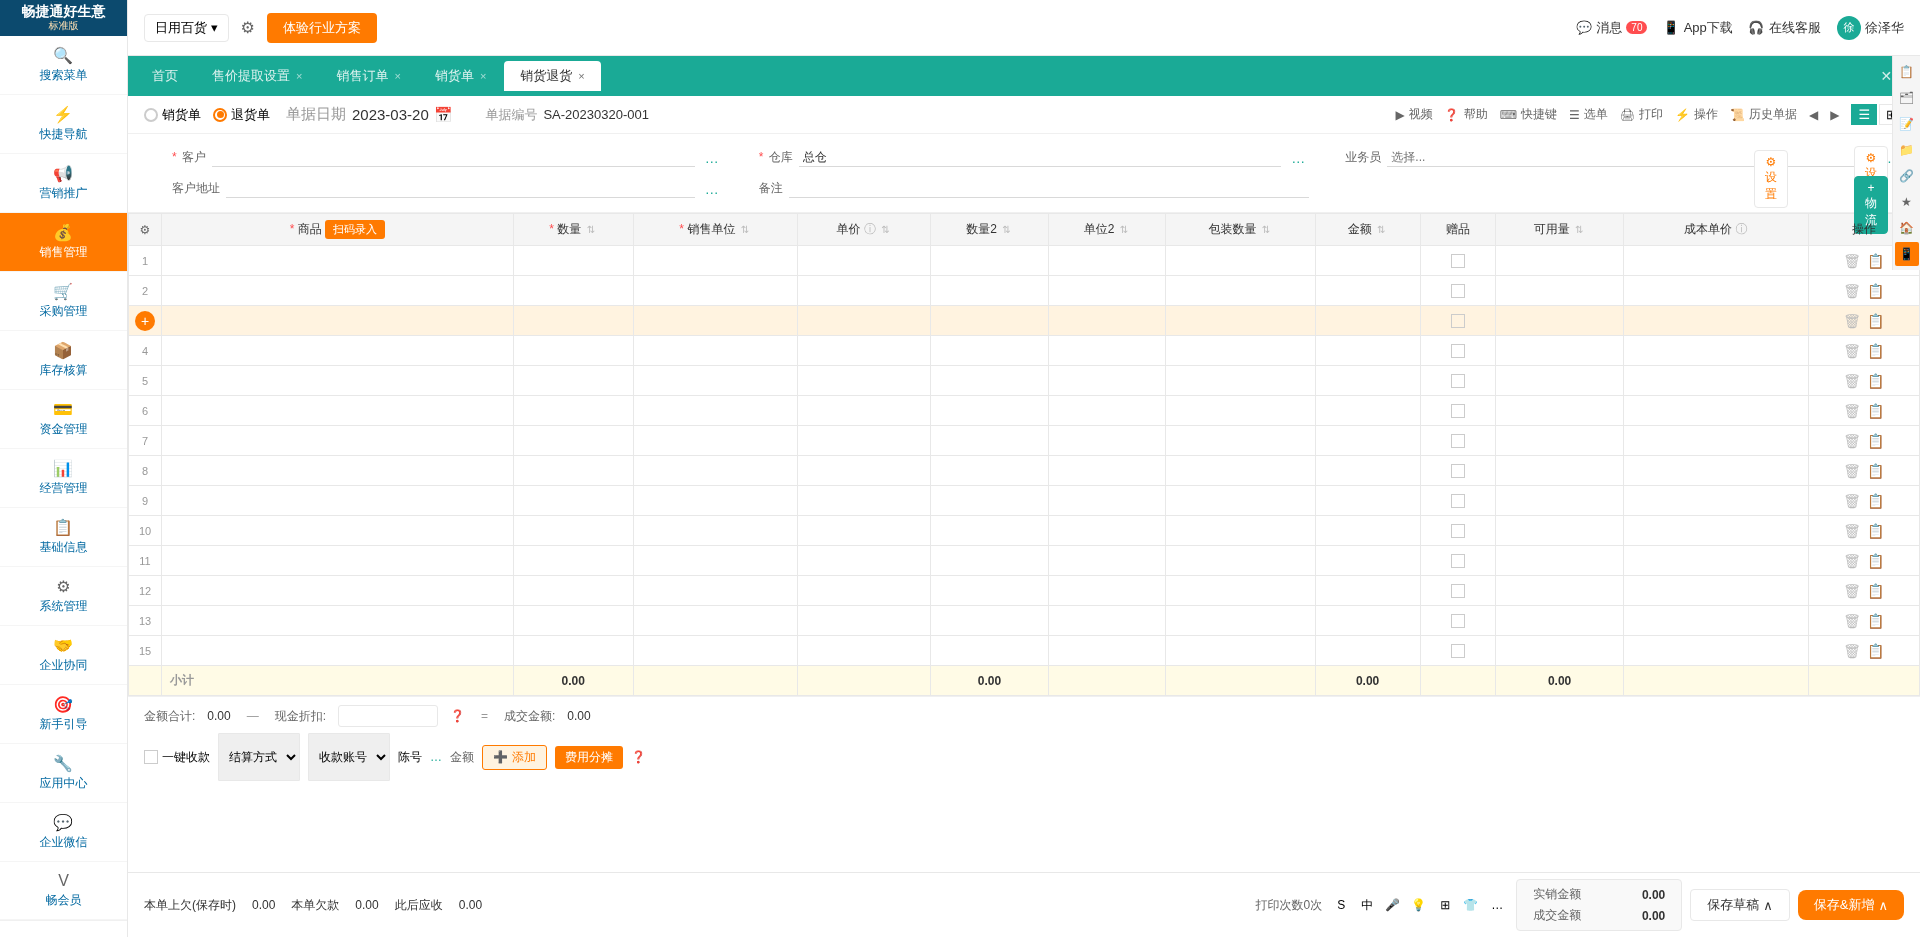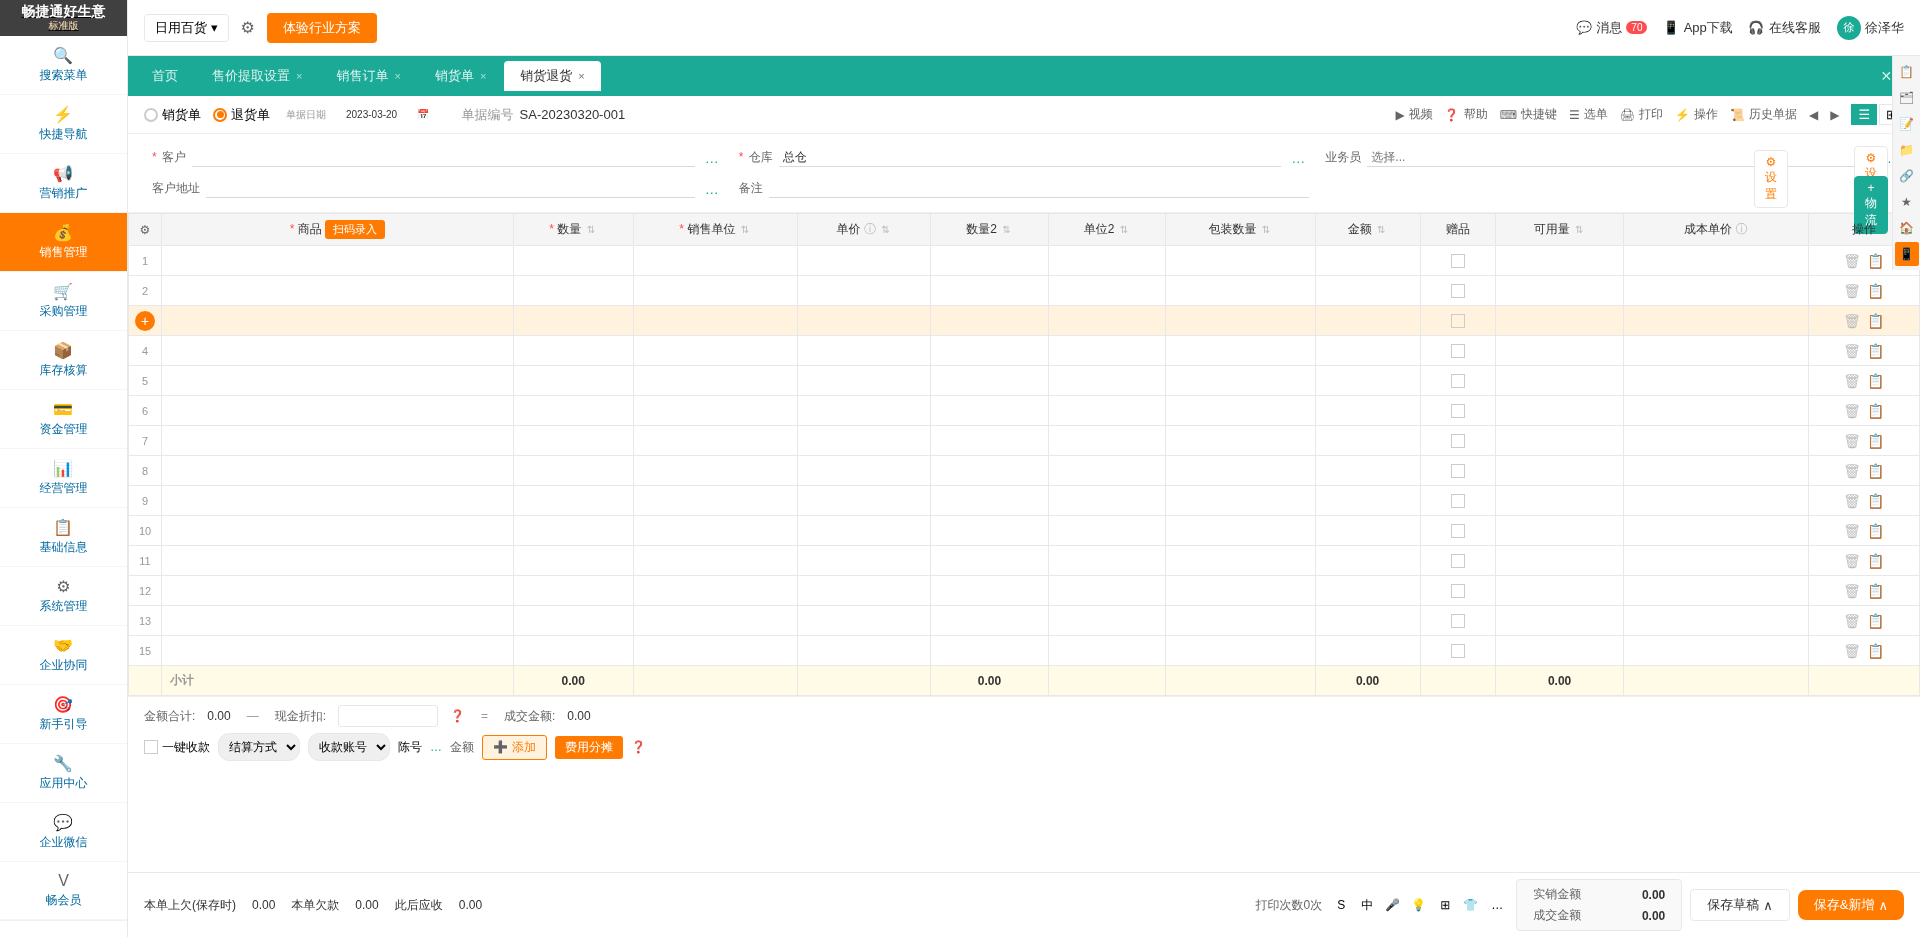--- a/index.html
+++ b/index.html
@@ -11,8 +11,8 @@
       border-right: 1px solid #e8e8e8; display: flex; flex-direction: column; z-index: 100;
     }
     .sidebar-logo {
-      background: #404040; height: 56px; display: flex; align-items: center; justify-content: center;
-      flex-direction: column; text-decoration: underline;
+      background: #0c4a6e; height: 56px; display: flex; align-items: center; justify-content: center;
+      flex-direction: column;
     }
     .sidebar-logo-text { color: #fff; font-size: 14px; font-weight: bold; line-height: 1.2; }
     .sidebar-logo-sub { color: #ffe0b2; font-size: 10px; }

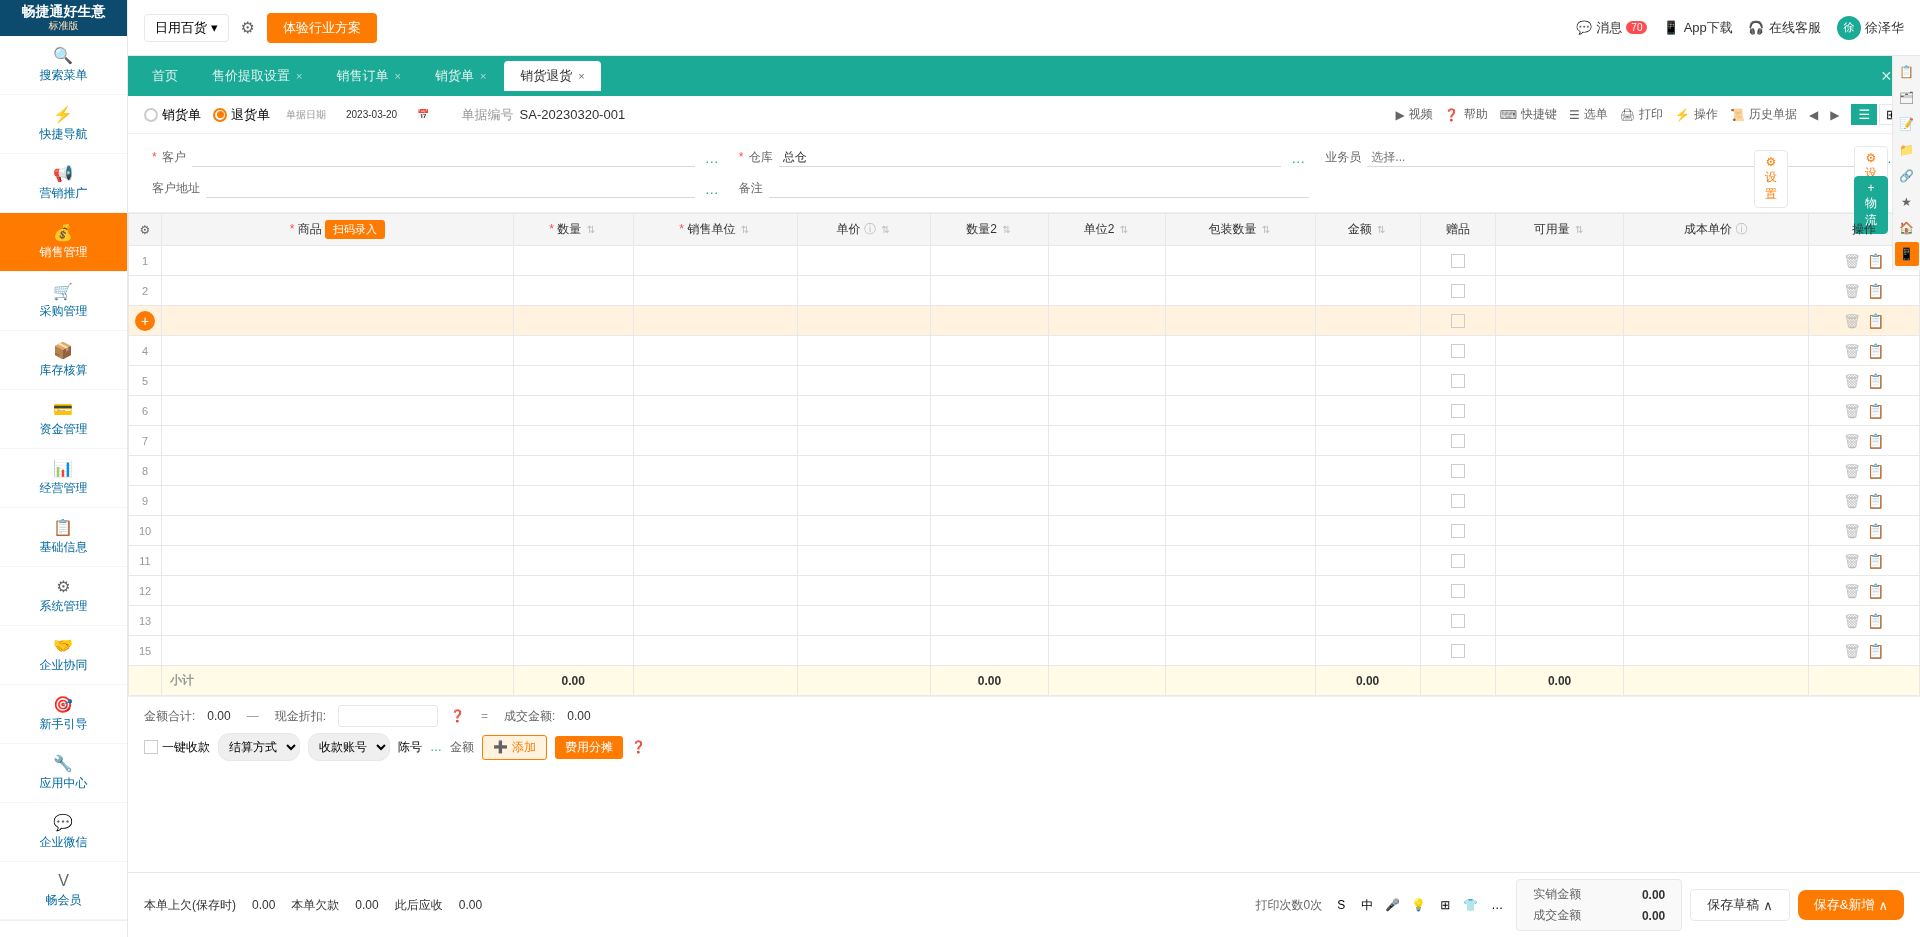--- a/index.html
+++ b/index.html
@@ -84,7 +84,7 @@
     }
     .radio-circle.checked { border-color: #ff7a00; }
     .radio-dot { width: 7px; height: 7px; border-radius: 50%; background: #ff7a00; }
-    .form-date { display: flex; align-items: center; gap: 20px; font-size: 10px; }
+    .form-date { display: flex; align-items: center; gap: 6px; font-size: 15px; }
     .form-date-label { color: #999; }
     .form-date-val { color: #333; }
     .form-id { display: flex; align-items: center; gap: 6px; font-size: 13px; margin-left: 16px; }

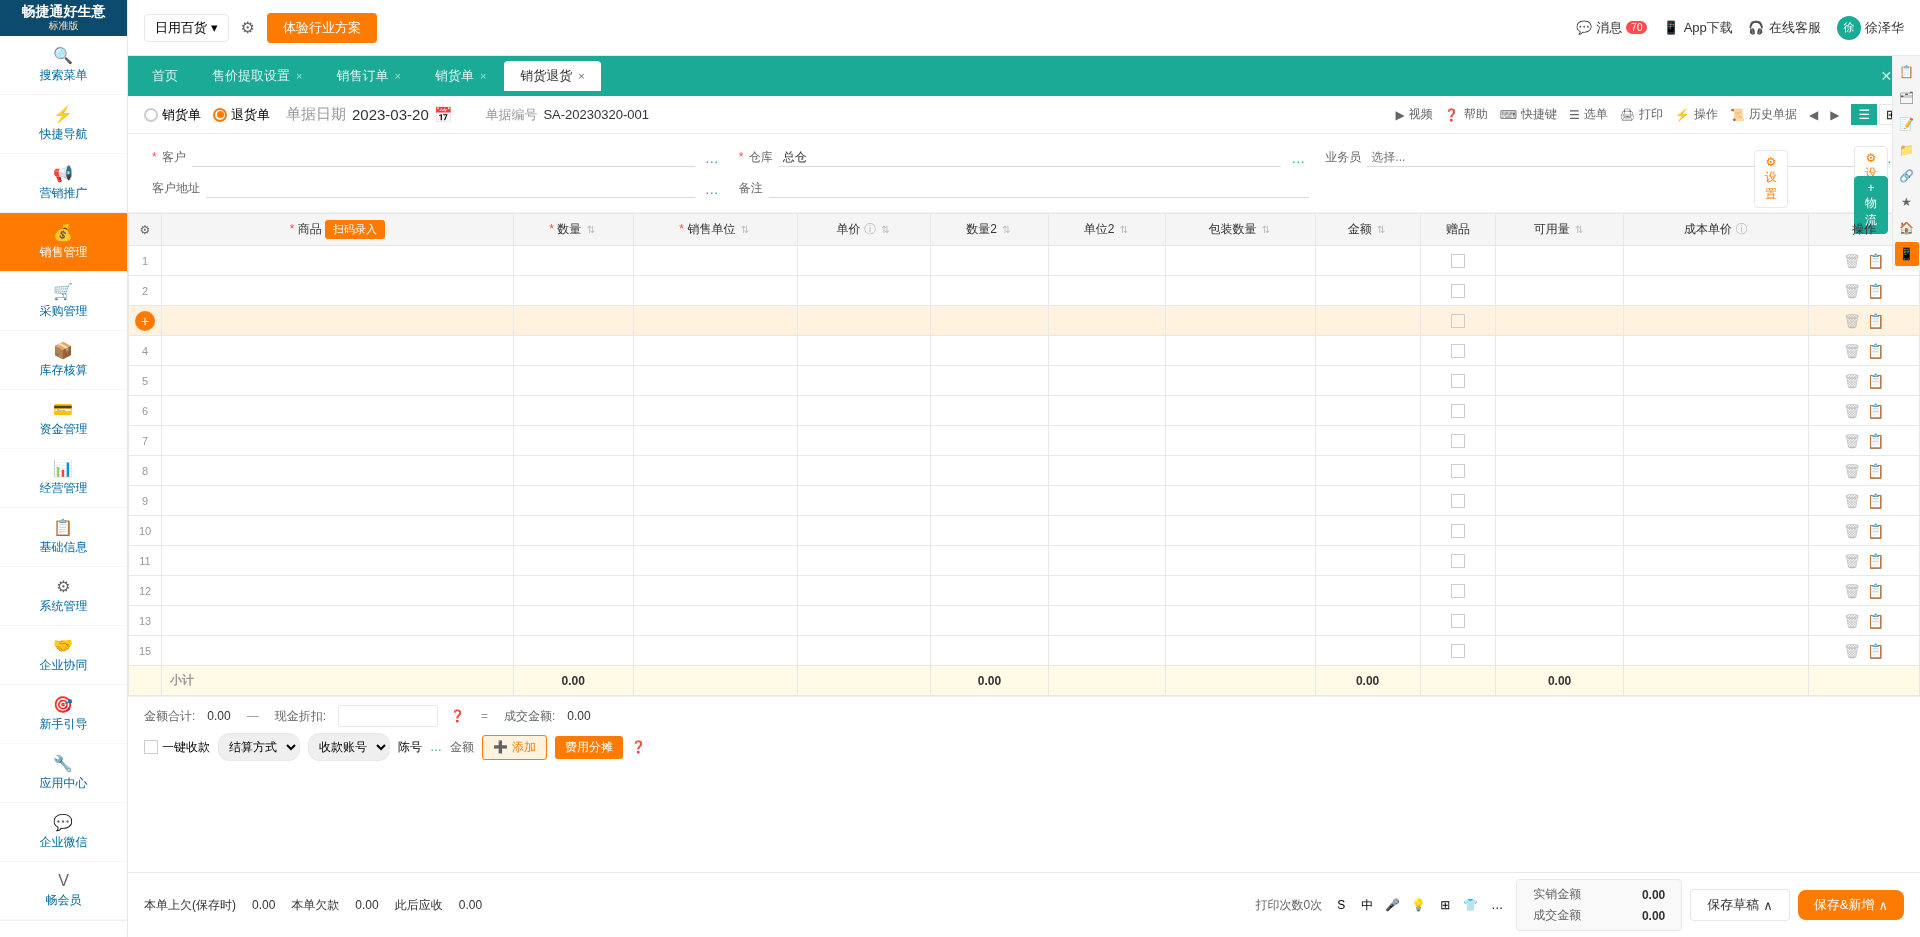--- a/index.html
+++ b/index.html
@@ -105,7 +105,7 @@
       padding: 8px 16px; border-bottom: 1px solid #f0f0f0; position: relative;
     }
     .form-field {
-      display: flex; align-items: center; padding: 6px 8px; gap: 6px;
+      display: flex; align-items: center; padding: 6px 8px; gap: 6px; margin-left: 20px;
     }
     .field-label { color: #666; font-size: 12px; white-space: nowrap; }
     .field-required { color: #ff4d4f; margin-right: 2px; }

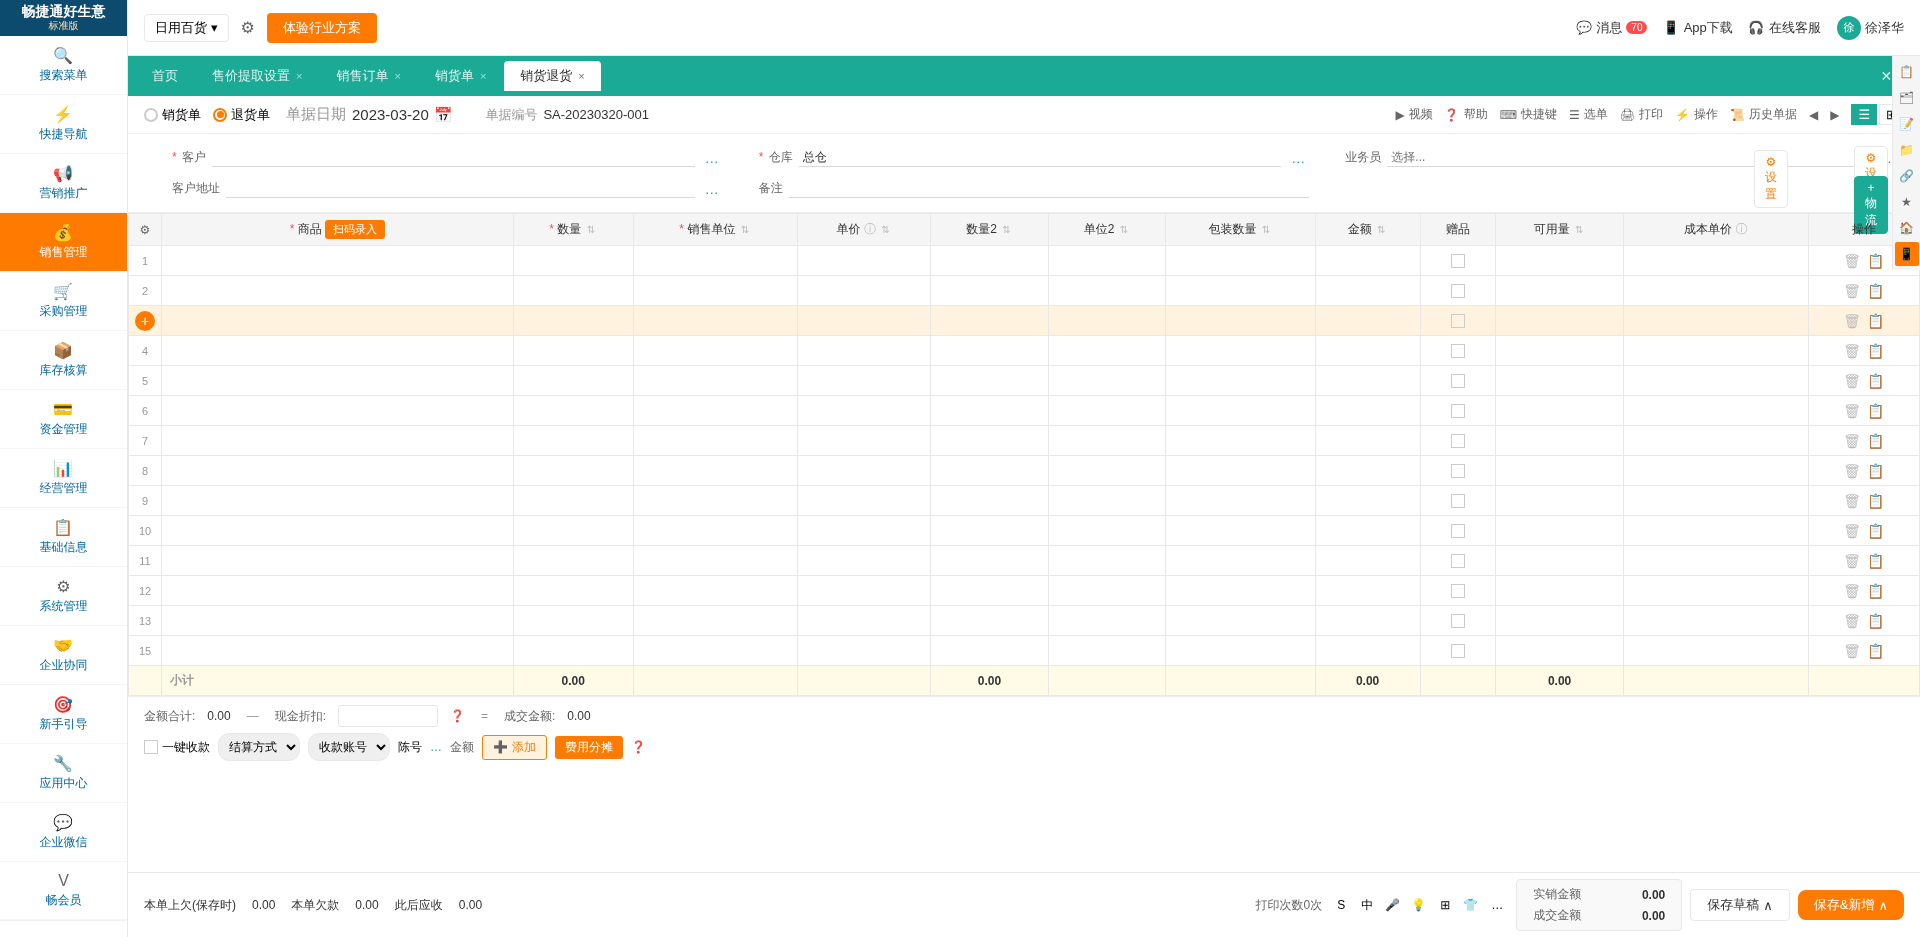--- a/index.html
+++ b/index.html
@@ -174,7 +174,7 @@
     .footer-row2 { display: flex; align-items: center; gap: 8px; margin-top: 6px; font-size: 12px; }
     .footer-checkbox { display: flex; align-items: center; gap: 4px; cursor: pointer; }
     .footer-select {
-      border: 1px solid #e8e8e8; border-radius: 11px; padding: 5px 6px; font-size: 12px; cursor: pointer;
+      border: 1px solid #e8e8e8; border-radius: 1px; padding: 15px 6px; font-size: 12px; cursor: pointer;
     }
     .footer-input {
       border: 1px solid #e8e8e8; border-radius: 3px; padding: 3px 6px; font-size: 12px; width: 80px;

